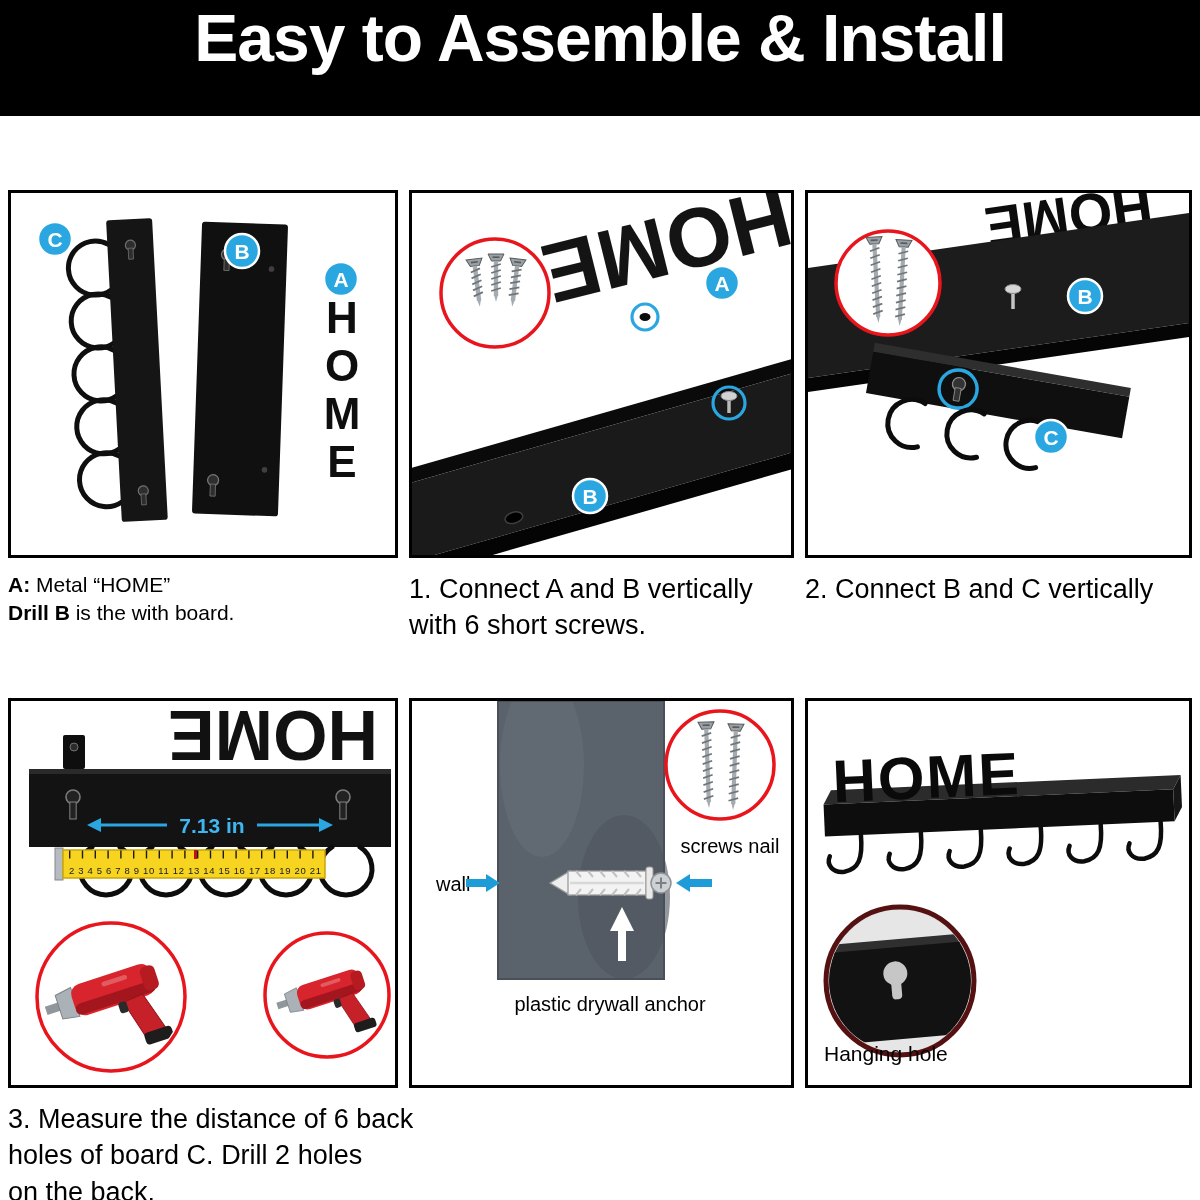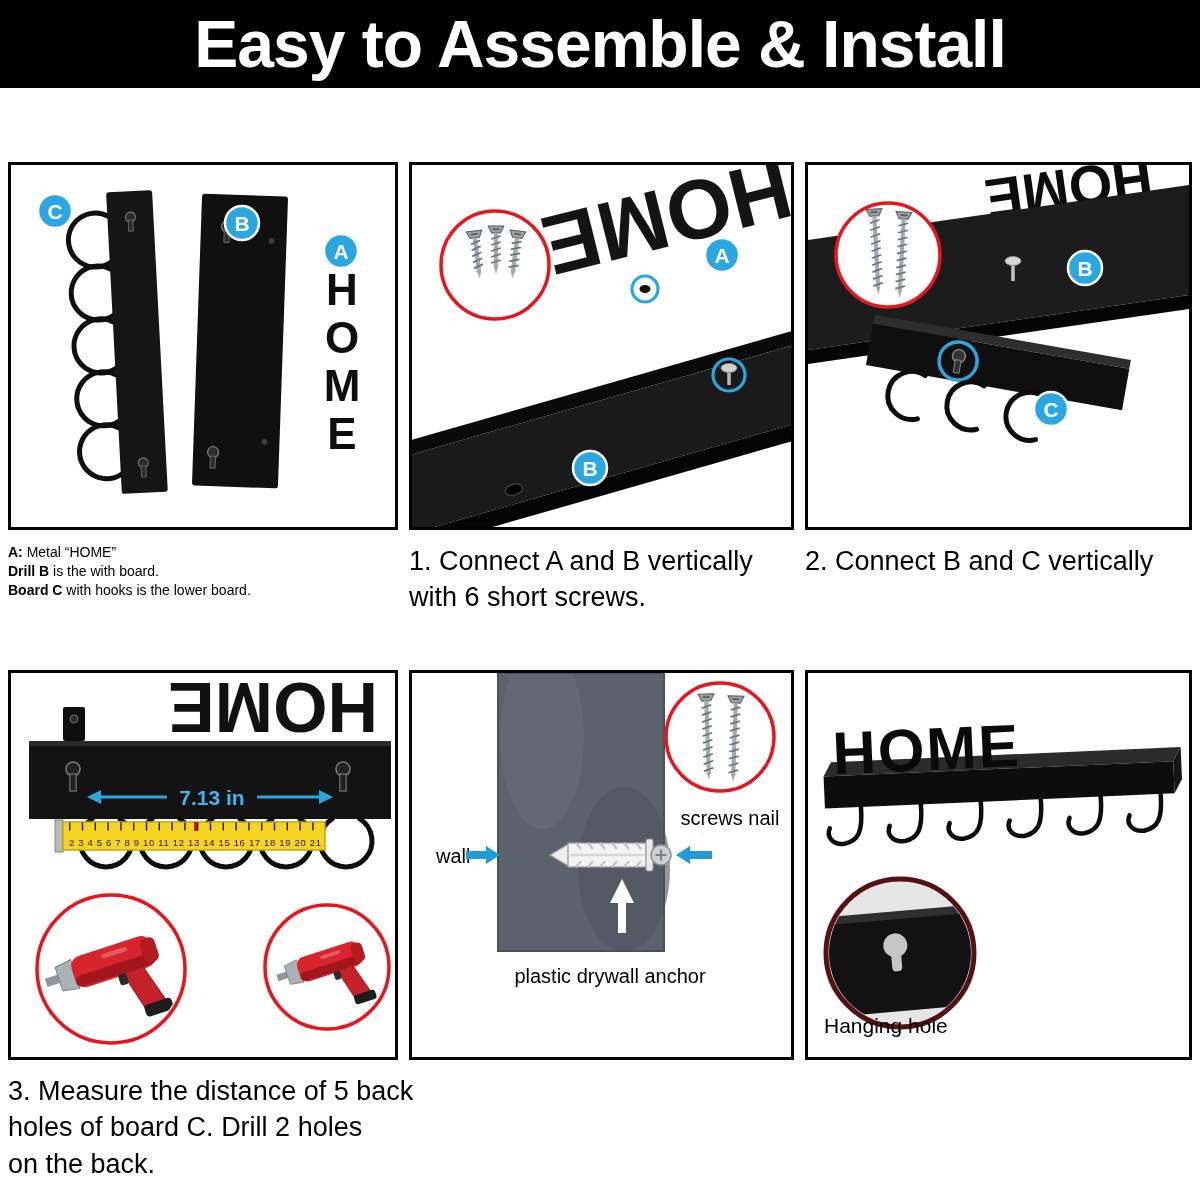--- a/index.html
+++ b/index.html
@@ -5,7 +5,7 @@
   *{margin:0;padding:0;box-sizing:border-box}
   html,body{width:1200px;background:#fff;font-family:"Liberation Sans",sans-serif;color:#000}
   body{height:1200px;overflow:hidden}
-  .banner{height:88px;background:#000;display:flex;align-items:center;justify-content:center}
+  .banner{height:116px;background:#000;display:flex;justify-content:center}
   .banner h1{color:#fff;font-size:66px;font-weight:800;letter-spacing:-1px}
   .grid{display:grid;grid-template-columns:390px 385px 387px;grid-template-rows:508px auto;column-gap:11px;row-gap:0;padding:74px 8px 0}
   .cell{display:flex;flex-direction:column}

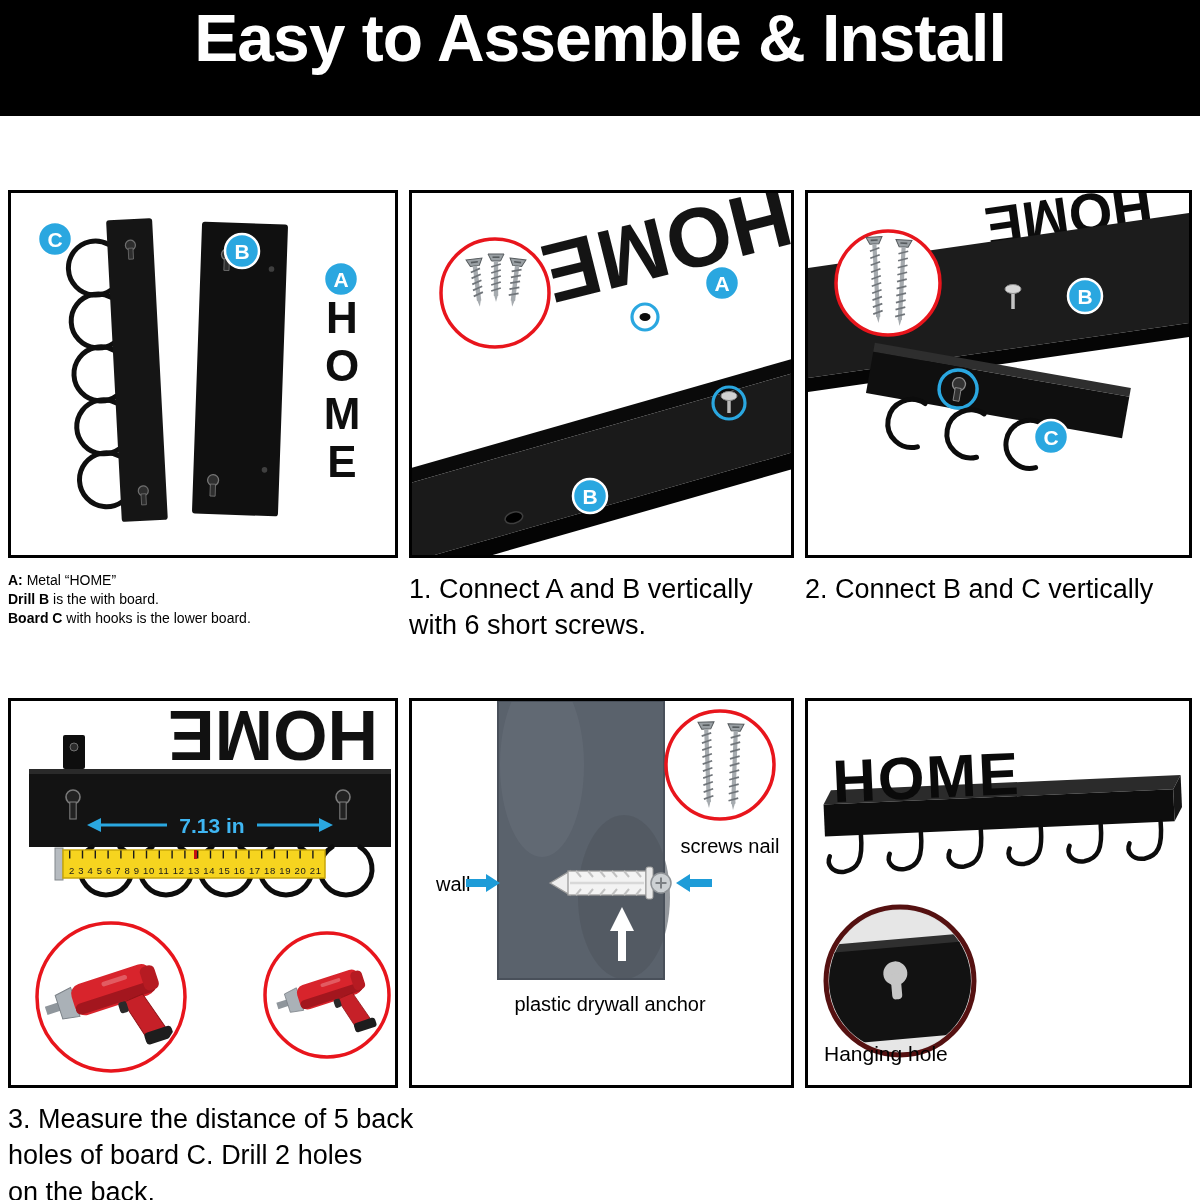--- a/index.html
+++ b/index.html
@@ -13,7 +13,7 @@
   .row1 .panel{height:368px}
   .row2 .panel{height:390px}
   .caption{margin-top:13px;font-size:27px;line-height:1.35;text-align:left}
-  .caption.left{text-align:left;font-size:14px}
+  .caption.left{text-align:left;font-size:21px}
   .cap-line{white-space:nowrap}
   .caption b{font-weight:bold}
   svg{display:block;width:100%;height:100%}

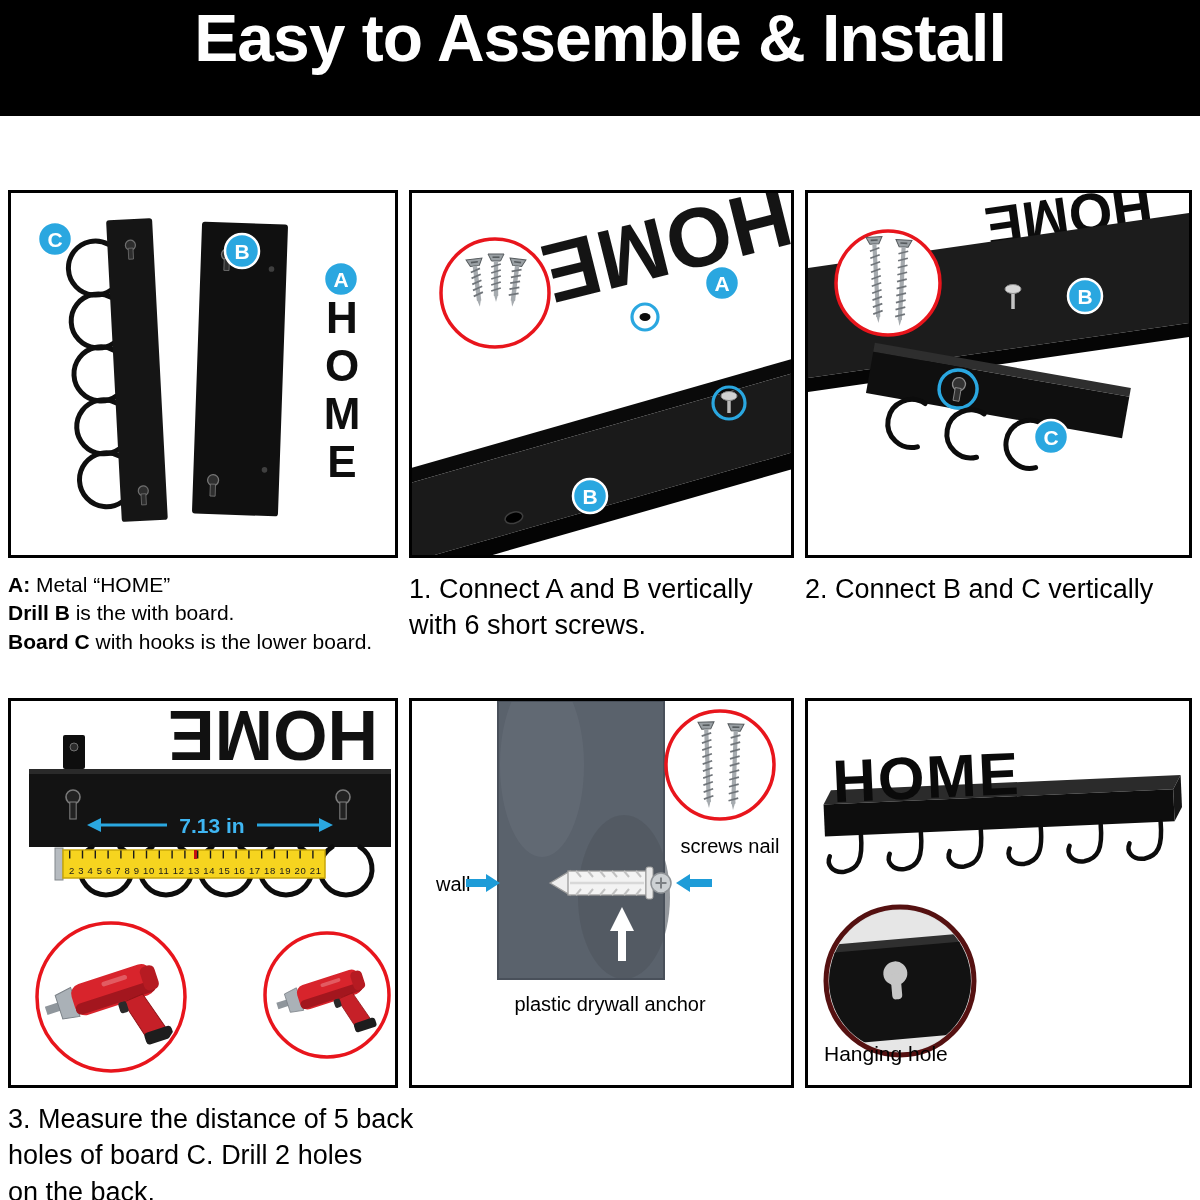--- a/index.html
+++ b/index.html
@@ -81,7 +81,6 @@
     <div class="caption left">
       <div class="cap-line"><b>A:</b><span> Metal “HOME”</span></div>
       <div class="cap-line"><b>Drill B</b><span> is the with board.</span></div>
-      <div class="cap-line"><b>Board C</b><span> with hooks is the lower board.</span></div>
     </div>
   </section>
 

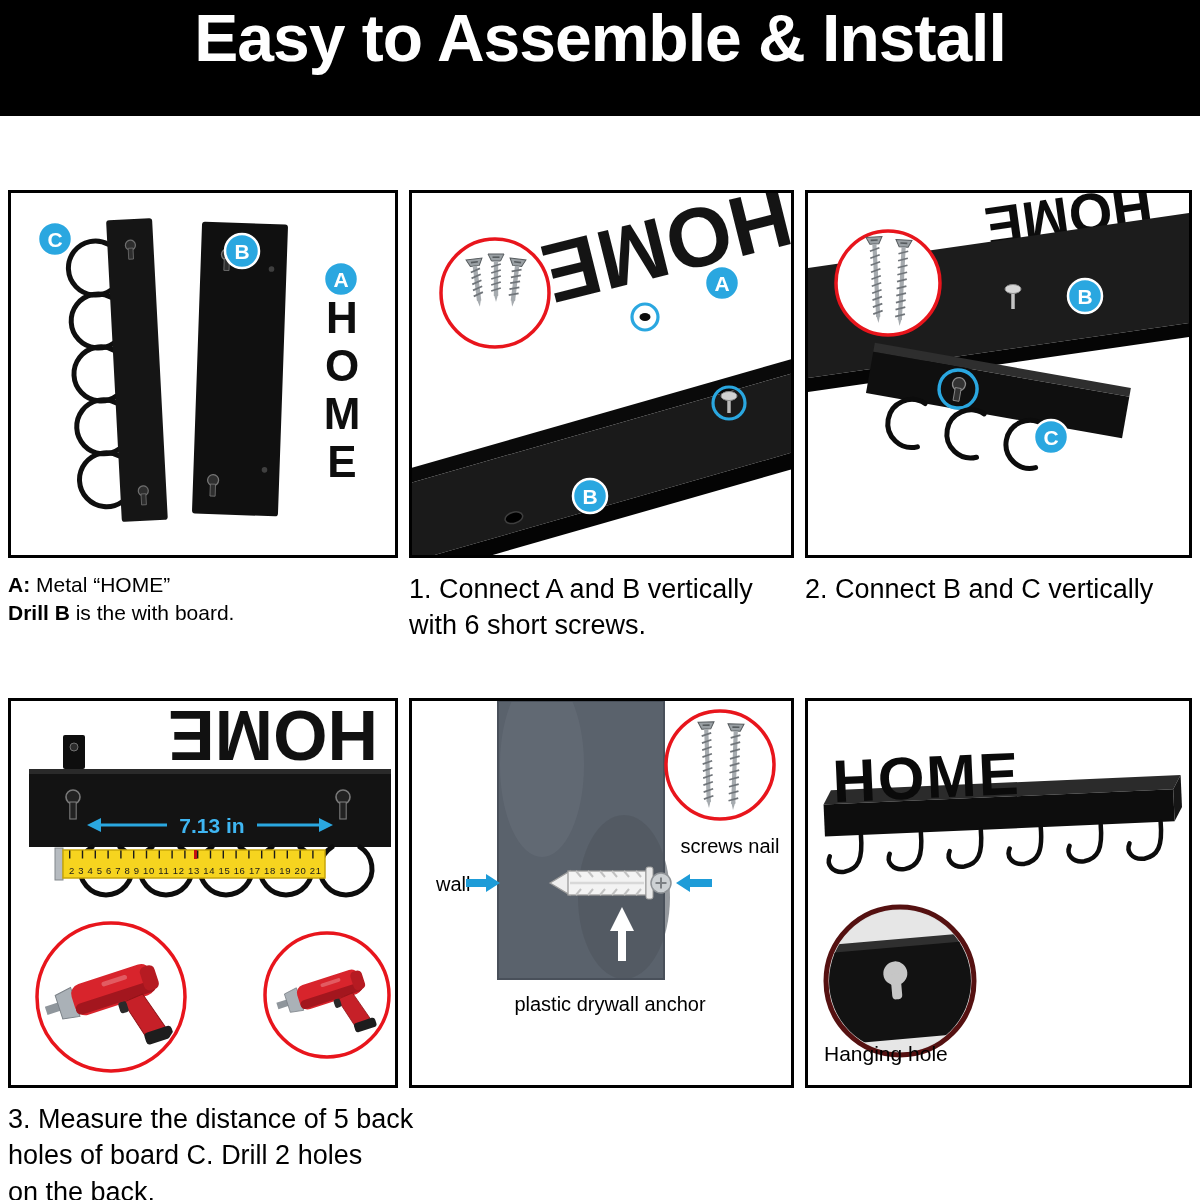--- a/index.html
+++ b/index.html
@@ -278,7 +278,7 @@
       </svg>
     </div>
     <div class="caption">
-      <div class="cap-line">3. Measure the distance of 5 back</div>
+      <div class="cap-line">3. Measure the distance of 6 back</div>
       <div class="cap-line">holes of board C. Drill 2 holes</div>
       <div class="cap-line">on the back.</div>
     </div>

